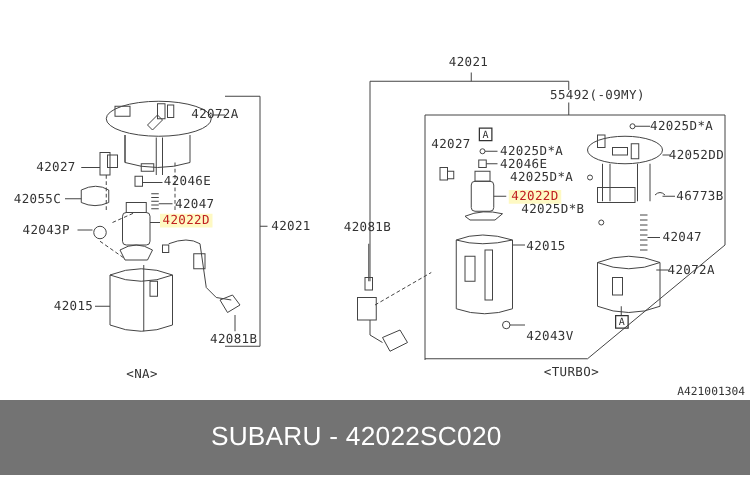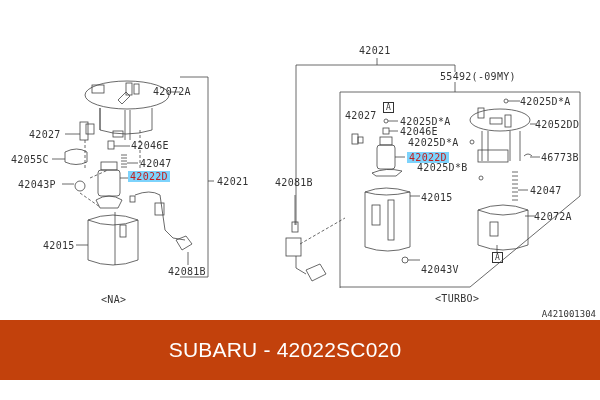--- a/index.html
+++ b/index.html
@@ -8,7 +8,7 @@
   .diagram { position:absolute; left:0; top:0; width:600px; height:322px; }
   .lbl { position:absolute; font-size:10px; color:#333; white-space:nowrap; letter-spacing:0.3px;
          font-family:"DejaVu Sans Mono","Liberation Mono",monospace; }
-  .hl { background:#7dd3fc; color:#c02020; padding:0 2px; }
+  .hl { background:#fef9c3; color:#c02020; padding:0 2px; }
   .boxA { position:absolute; width:9px; height:9px; border:1px solid #333; font-size:8px; line-height:9px;
           text-align:center; color:#333; }
   .footer { position:absolute; left:0; top:320px; width:600px; height:60px; background:#c2410c;

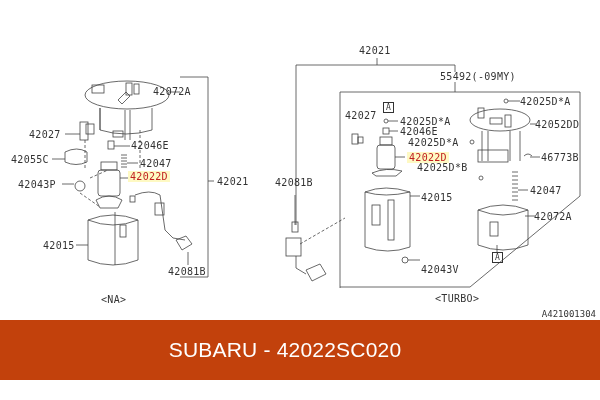--- a/index.html
+++ b/index.html
@@ -11,7 +11,7 @@
   .hl { background:#fef9c3; color:#c02020; padding:0 2px; }
   .boxA { position:absolute; width:9px; height:9px; border:1px solid #333; font-size:8px; line-height:9px;
           text-align:center; color:#333; }
-  .footer { position:absolute; left:0; top:320px; width:600px; height:60px; background:#c2410c;
+  .footer { position:absolute; left:0; top:320px; width:600px; height:60px; background:#737373;
             display:flex; align-items:center; justify-content:center; }
   .footer-text { color:#ffffff; font-family:"Liberation Sans","DejaVu Sans",sans-serif; font-size:21px; letter-spacing:0.2px; }
   .footer-gap { display:inline-block; width:30px; }

